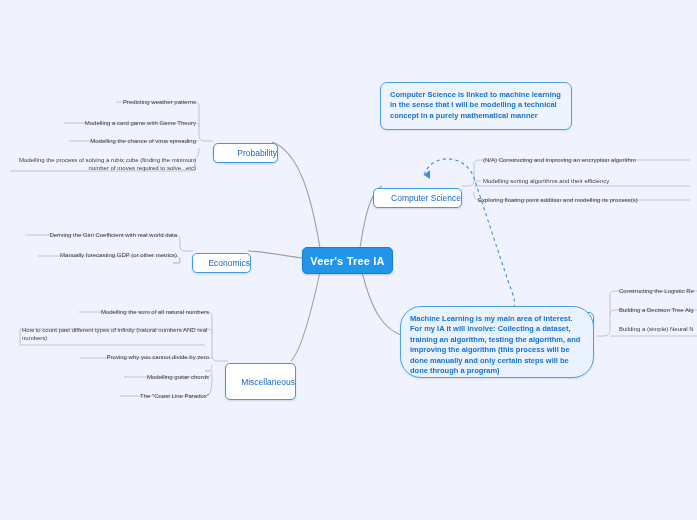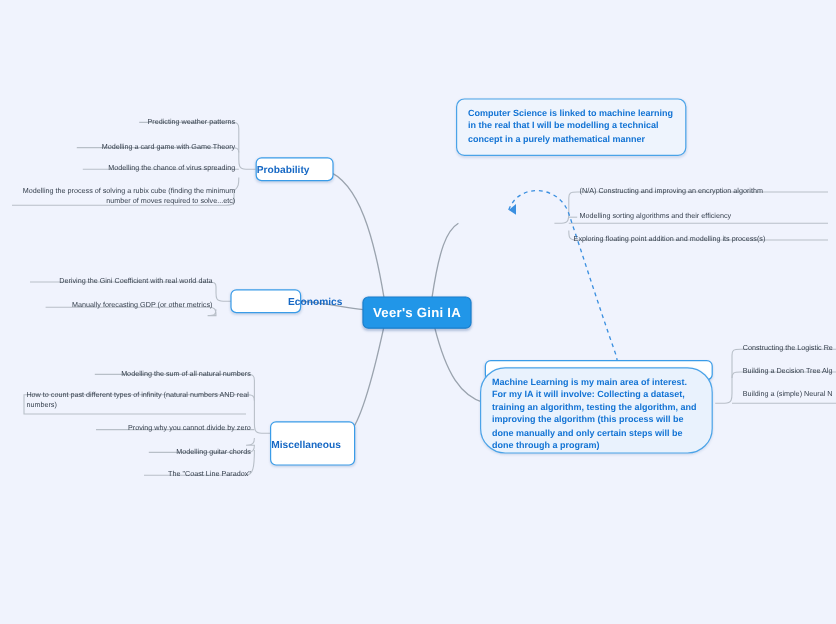--- a/index.html
+++ b/index.html
@@ -201,7 +201,7 @@
   <div class="leaf leaf-right" style="left:619px; top:325px; width:110px;">Building a (simple) Neural N</div>
 
   <div class="note" style="left:380px; top:82px; width:192px; height:48px;">
-    <span>Computer Science is linked to machine learning in the real that I will be modelling a technical concept in a purely mathematical manner</span>
+    <span>Computer Science is linked to machine learning in the sense that I will be modelling a technical concept in a purely mathematical manner</span>
   </div>
 
   <div class="note note-ml" style="left:400px; top:306px; width:194px; height:72px;">

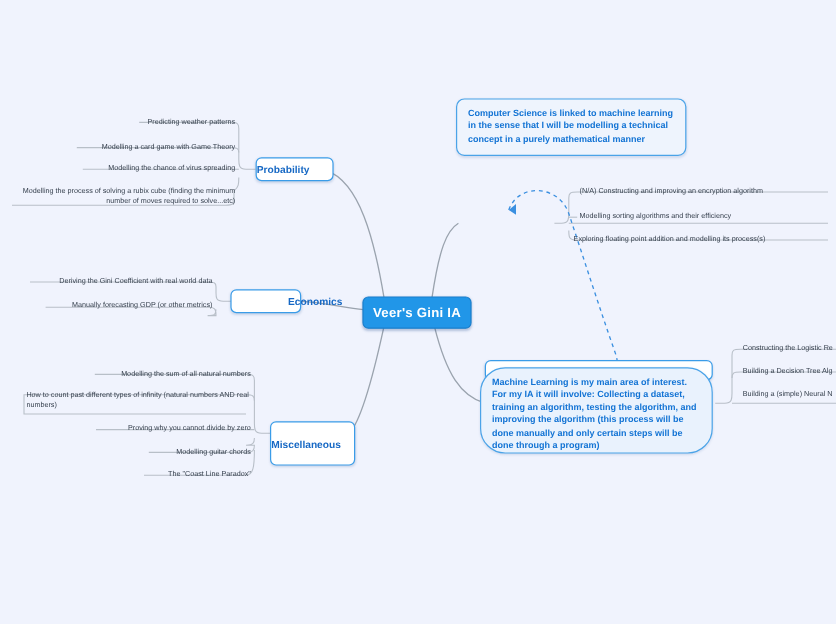--- a/index.html
+++ b/index.html
@@ -53,13 +53,14 @@
     border: 1.4px solid #3a9ce8;
     border-radius: 5px;
     color: #1668c4;
-    font-weight: bold;
+    font-weight: normal;
     font-size: 8.5px;
     display: flex;
     align-items: center;
-    justify-content: flex-start;
+    justify-content: flex-end;
     box-shadow: 0 1px 2px rgba(20,70,140,.18);
     white-space: nowrap;
+    margin-top: 12px;
   }
 
   

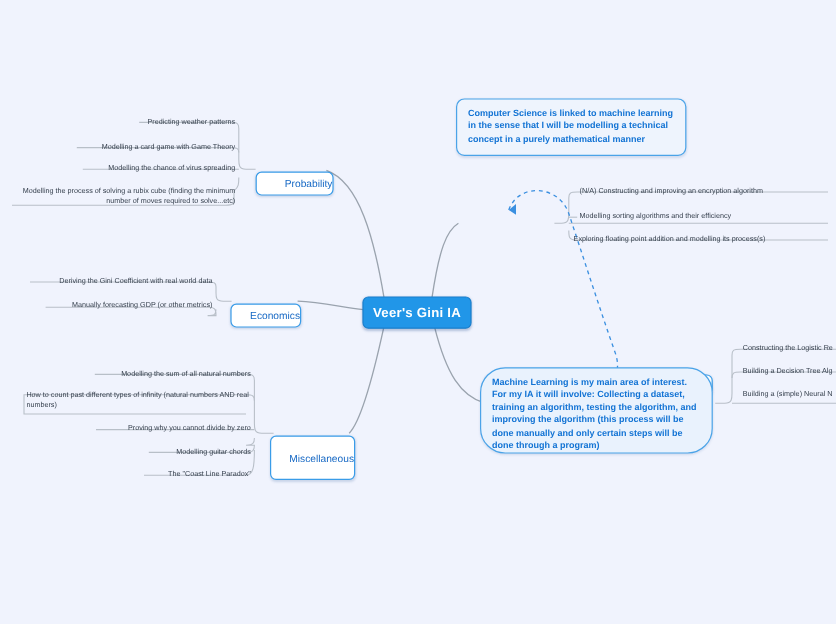--- a/index.html
+++ b/index.html
@@ -174,6 +174,9 @@
     <span>Miscellaneous</span>
   </div>
 
+  <div class="node branch-node" style="left:373px; top:176px; width:89px; height:20px;">
+    <span>Computer Science</span>
+  </div>
 
   <div class="node branch-node" style="left:404px; top:300px; width:190px; height:17px;">
     <span style="visibility:hidden;">Machine Learning</span>

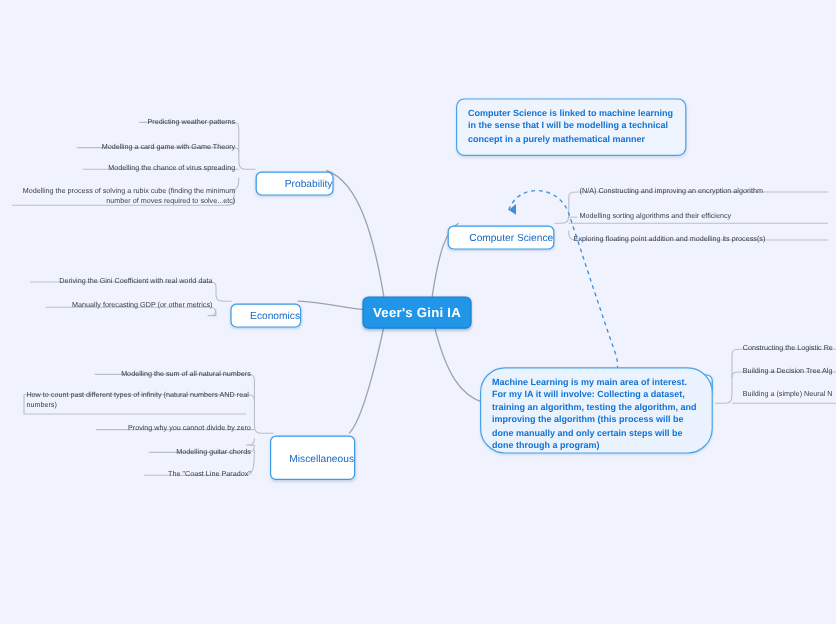--- a/index.html
+++ b/index.html
@@ -159,7 +159,7 @@
   </svg>
 
   <div class="node root-node" style="left:302px; top:247px; width:91px; height:27px;">
-    <span>Veer's Gini IA</span>
+    <span>Veer's Tree IA</span>
   </div>
 
   <div class="node branch-node" style="left:213px; top:131px; width:65px; height:20px;">

